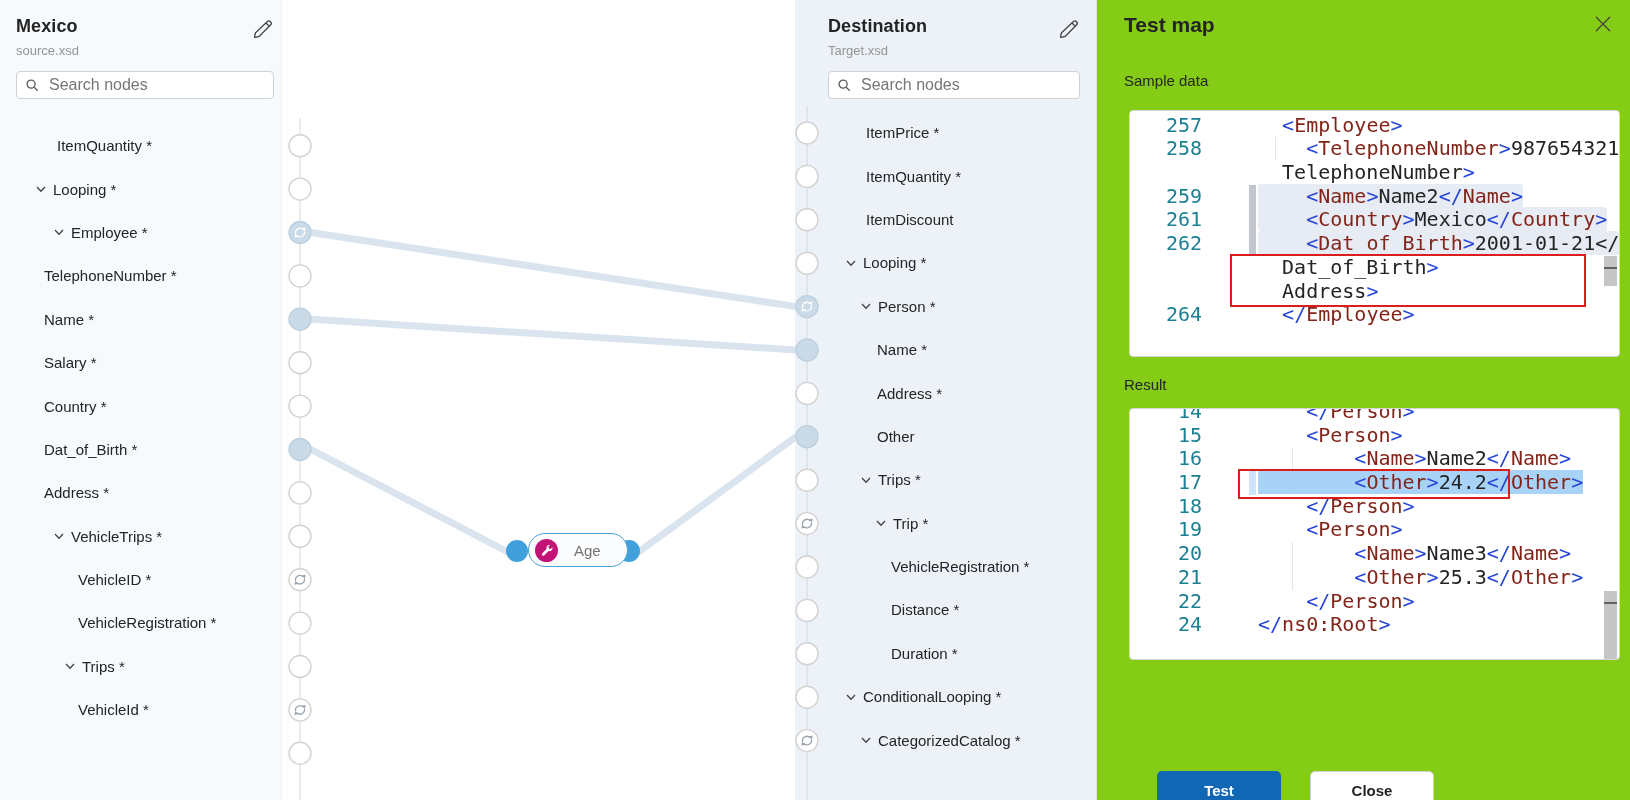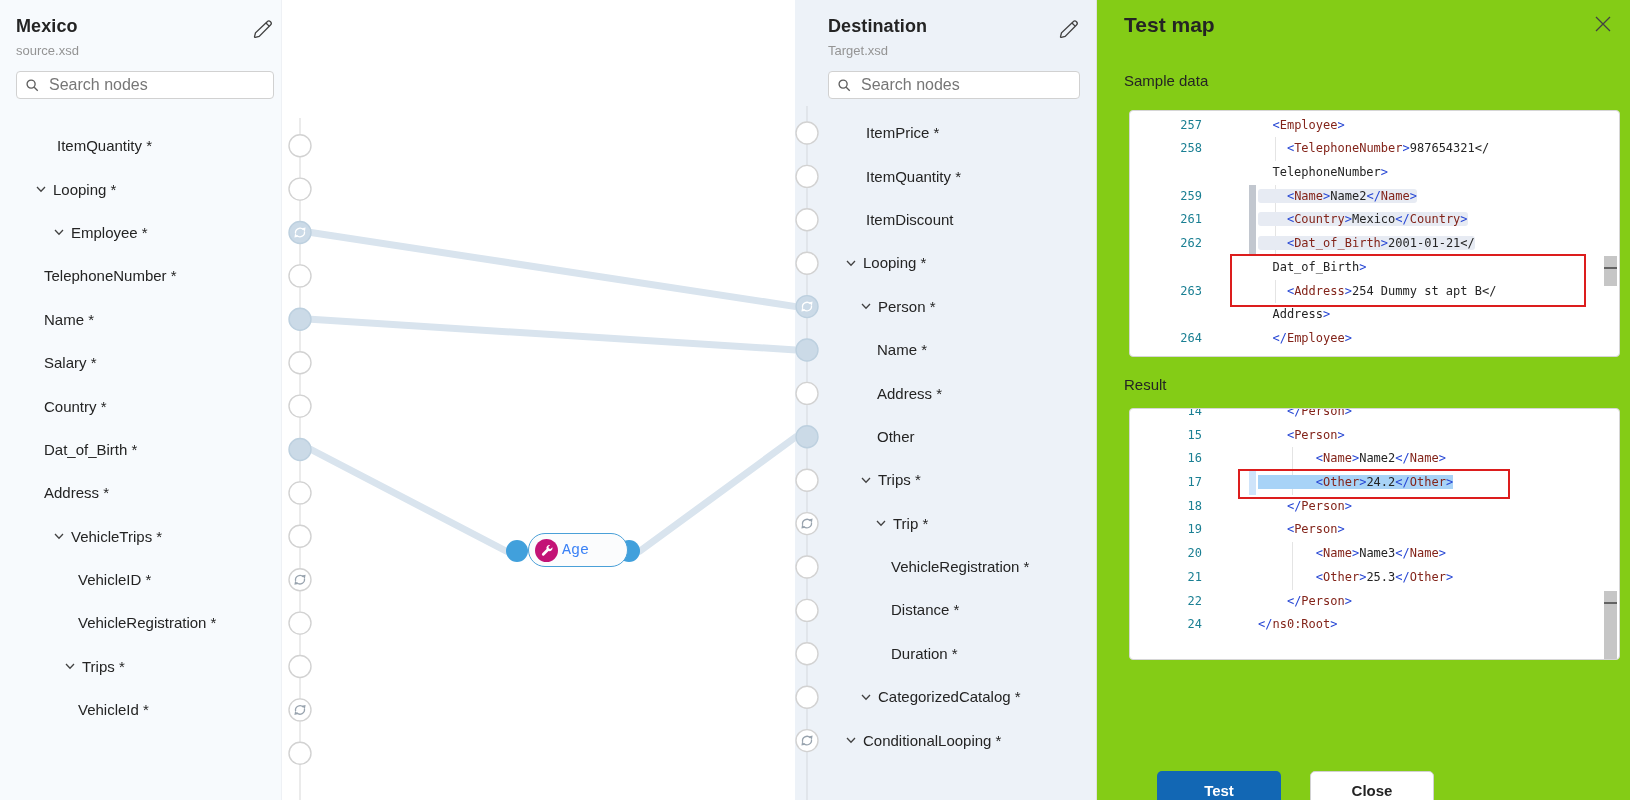--- a/index.html
+++ b/index.html
@@ -40,7 +40,7 @@
   .editor{position:absolute;left:32px;width:491px;background:#fff;border:1px solid #d6d6d6;border-radius:4px;
           overflow:hidden;box-sizing:border-box;font-family:"DejaVu Sans Mono",monospace;}
   .erows{position:relative;}
-  .crow{display:flex;height:23.7px;line-height:23.7px;font-size:12px;}
+  .crow{display:flex;height:23.7px;line-height:23.7px;font-size:20px;}
   .crow .g{width:54px;padding-left:18px;box-sizing:content-box;text-align:right;color:#1a7f93;flex:none;}
   .crow .dec{width:7px;margin-left:47px;flex:none;}
   .crow .dec.on{background:#c2c7cf;}

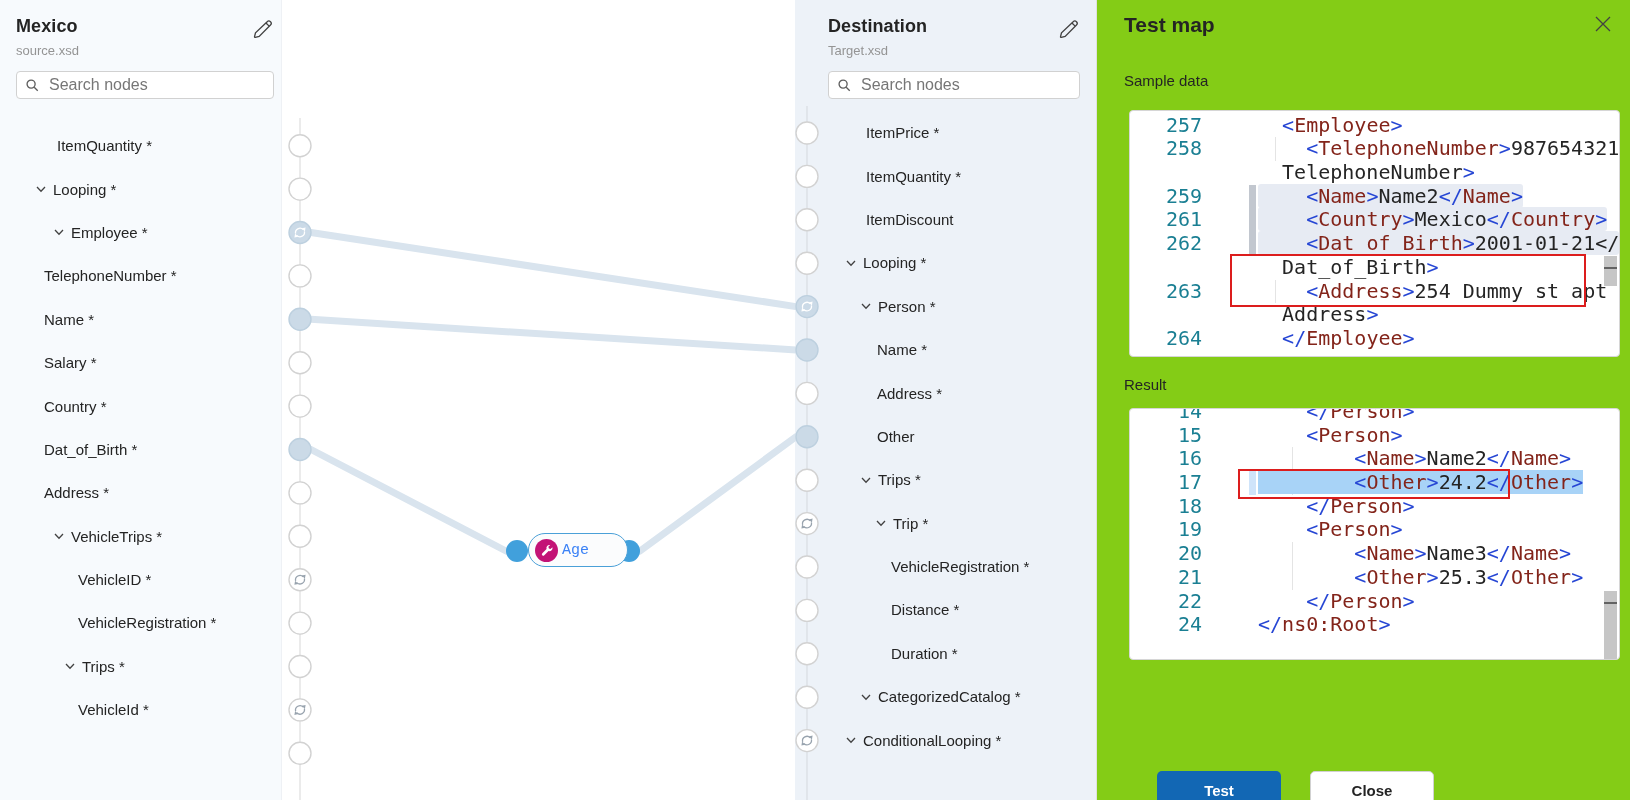--- a/index.html
+++ b/index.html
@@ -426,11 +426,6 @@
             <span class="code"><span class="txt">  Dat_of_Birth<span class="xd">&gt;</span></span></span>
           </div>
           <div class="crow">
-            <span class="g">263</span>
-            <span class="dec"></span>
-            <span class="code g1s"><span class="txt">    <span class="xd">&lt;</span><span class="xt">Address</span><span class="xd">&gt;</span>254 Dummy st apt B&lt;/</span></span>
-          </div>
-          <div class="crow">
             <span class="g"></span>
             <span class="dec"></span>
             <span class="code"><span class="txt">  Address<span class="xd">&gt;</span></span></span>

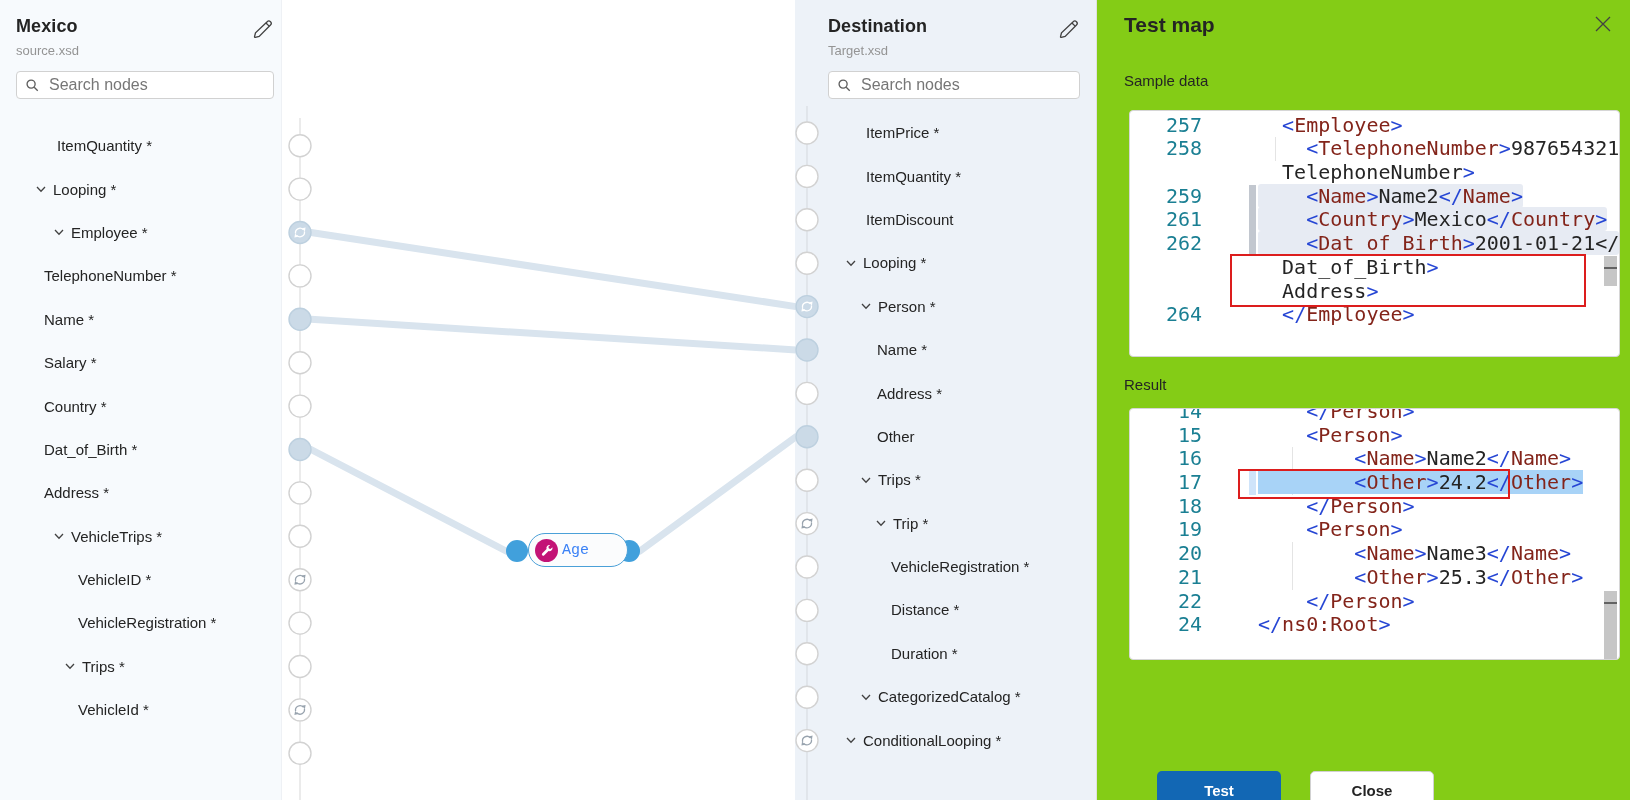--- a/index.html
+++ b/index.html
@@ -32,7 +32,7 @@
            border:1.5px solid #4aa0d8;border-radius:17px;display:flex;align-items:center;z-index:5;cursor:pointer;box-sizing:border-box;}
   .fn-icon{width:23px;height:23px;border-radius:50%;background:var(--function-icon);margin-left:6px;
            display:flex;align-items:center;justify-content:center;flex:none;}
-  .fn-label{margin-left:4px;font-size:15px;color:#3b82f6;font-family:Liberation Mono, monospace;}
+  .fn-label{margin-left:16px;font-size:15px;color:#737373;}
   
   .tp-title{position:absolute;left:27px;top:13px;font-size:21px;font-weight:700;}
   .tp-close{position:absolute;right:16px;top:12px;width:24px;height:24px;cursor:pointer;display:flex;align-items:center;justify-content:center;}

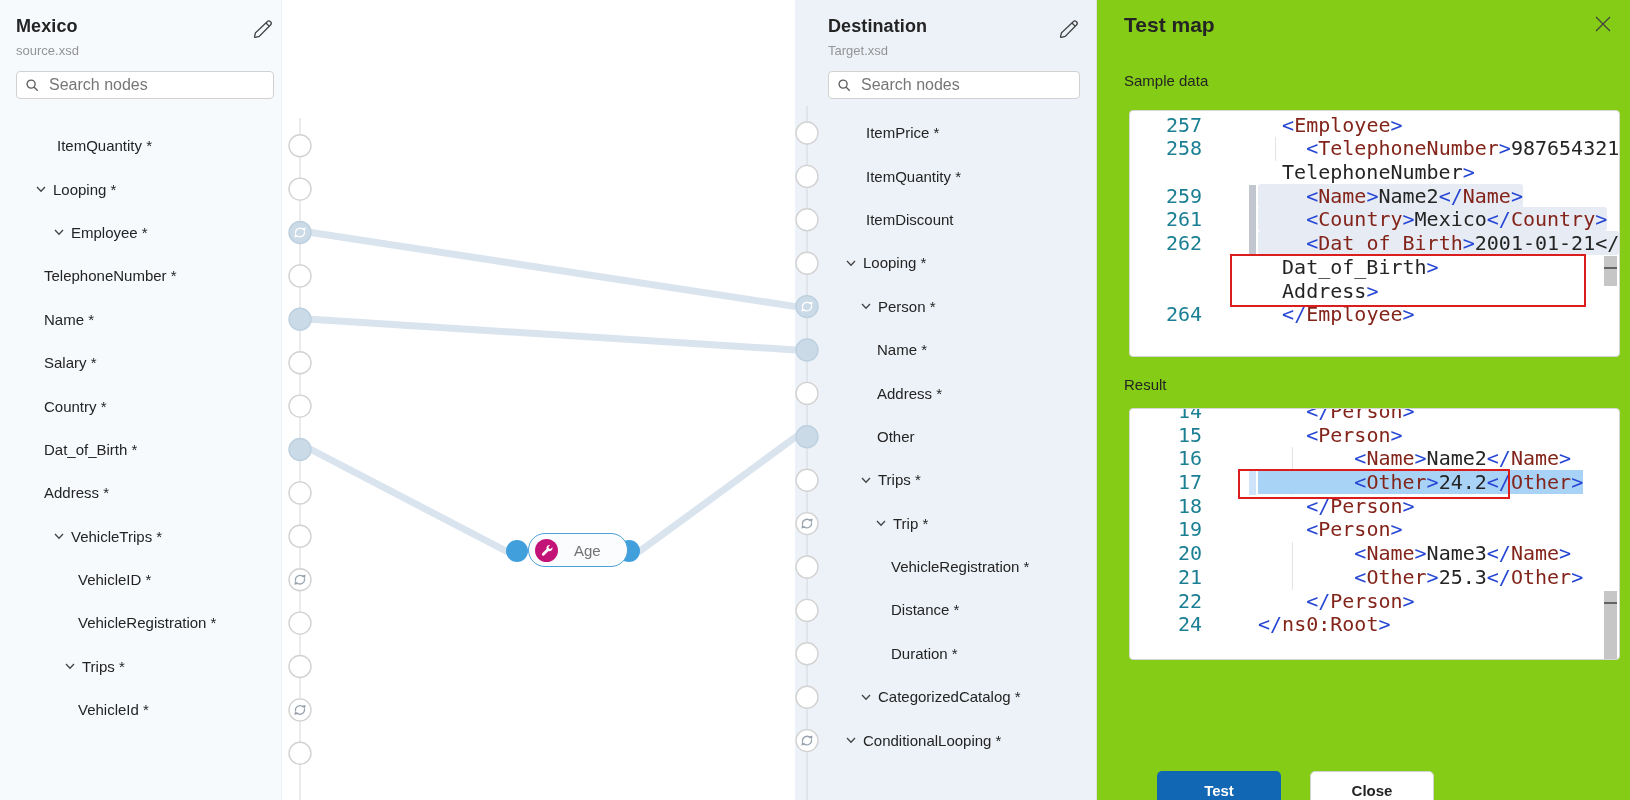--- a/index.html
+++ b/index.html
@@ -222,6 +222,14 @@
         <div class="trow l4">
           <span>Duration *</span>
         </div>
+        <div class="trow p1">
+          <span class="chev">
+            <svg width="12" height="12" viewBox="0 0 12 12">
+              <path d="M2 4 6 8.2 10 4" fill="none" stroke="#424242" stroke-width="1.3"></path>
+            </svg>
+          </span>
+          <span>ConditionalLooping *</span>
+        </div>
         <div class="trow p2">
           <span class="chev">
             <svg width="12" height="12" viewBox="0 0 12 12">
@@ -229,14 +237,6 @@
             </svg>
           </span>
           <span>CategorizedCatalog *</span>
-        </div>
-        <div class="trow p1">
-          <span class="chev">
-            <svg width="12" height="12" viewBox="0 0 12 12">
-              <path d="M2 4 6 8.2 10 4" fill="none" stroke="#424242" stroke-width="1.3"></path>
-            </svg>
-          </span>
-          <span>ConditionalLooping *</span>
         </div>
       </div>
   </div>

